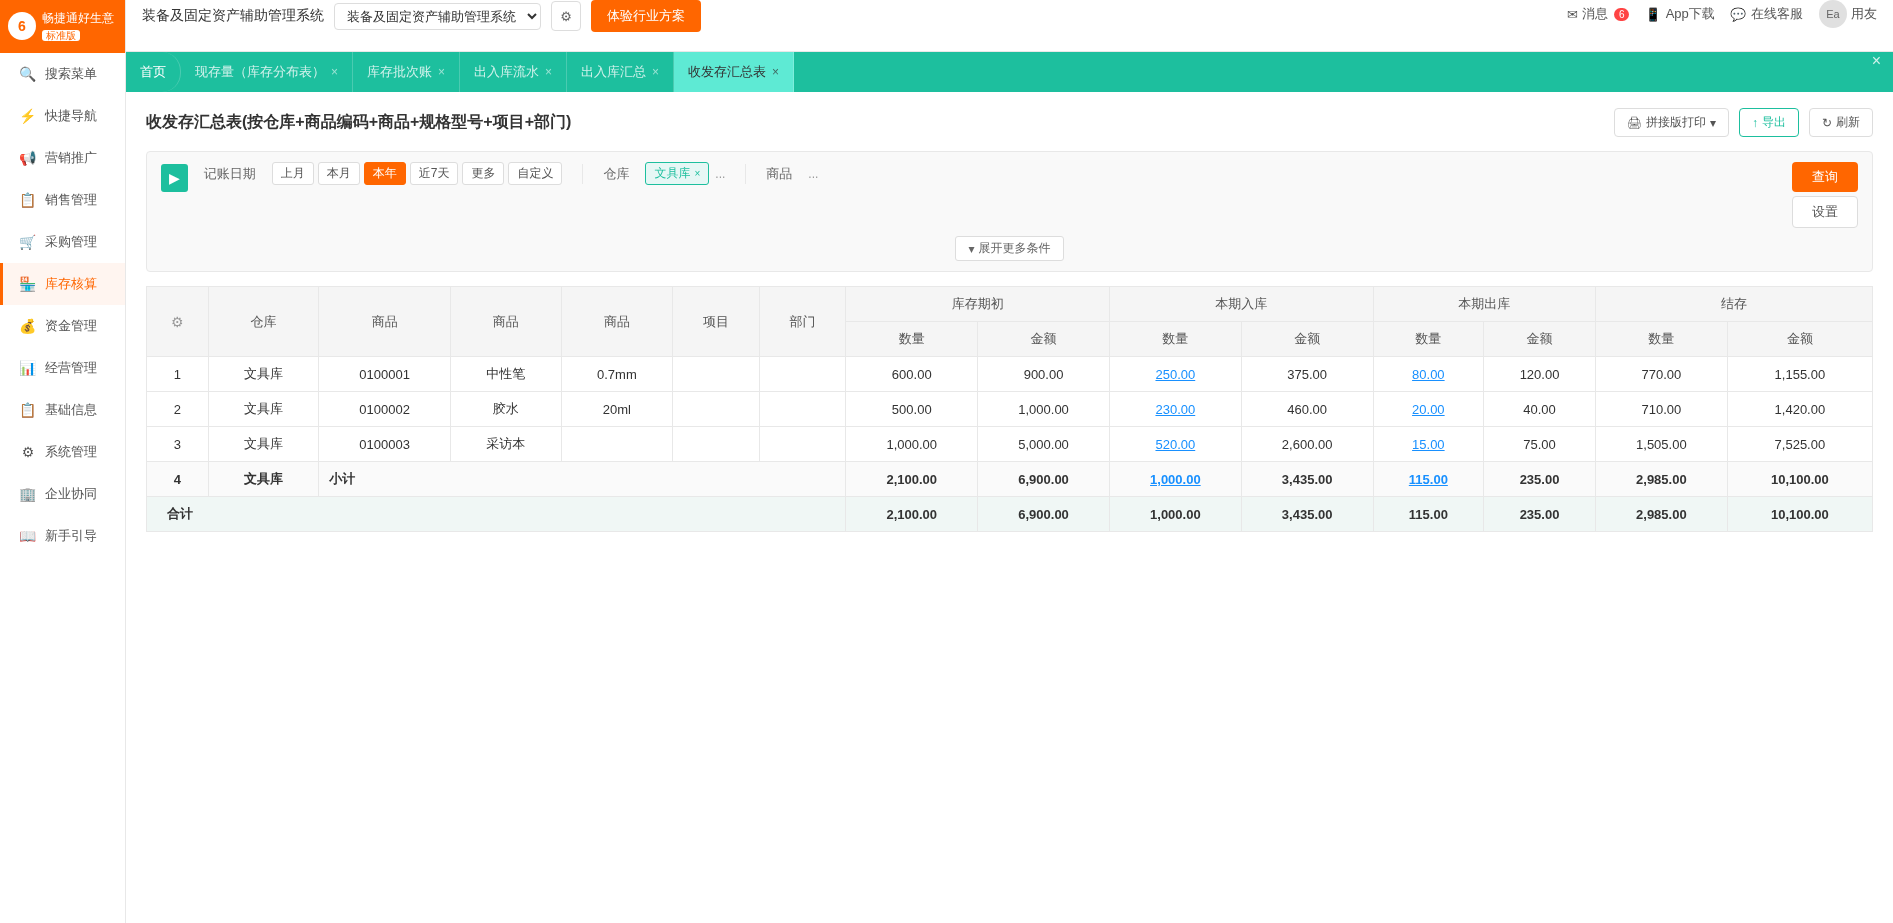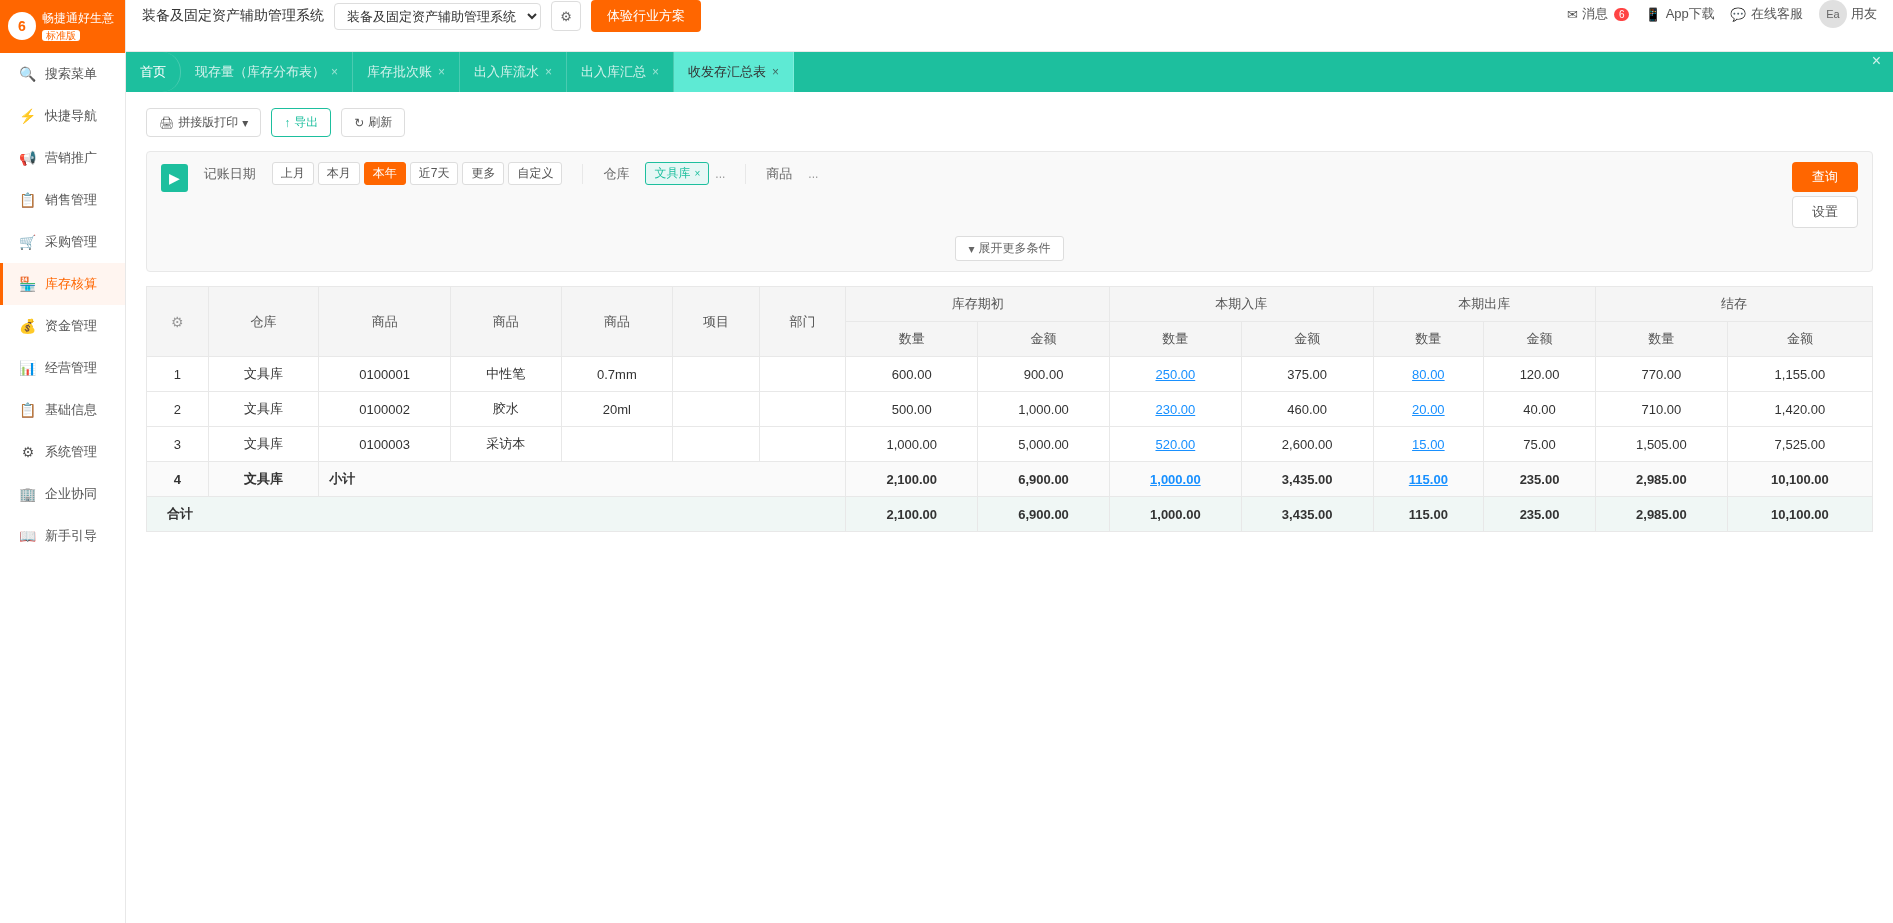--- a/index.html
+++ b/index.html
@@ -296,6 +296,7 @@
   <div class="page-wrapper">
 
     <div class="page-header">
+      <h2 class="page-title">收发存汇总表(按仓库+商品编码+商品+规格型号+项目+部门)</h2>
       <div class="page-actions">
         <button class="btn-print">
           <span>🖨</span>

